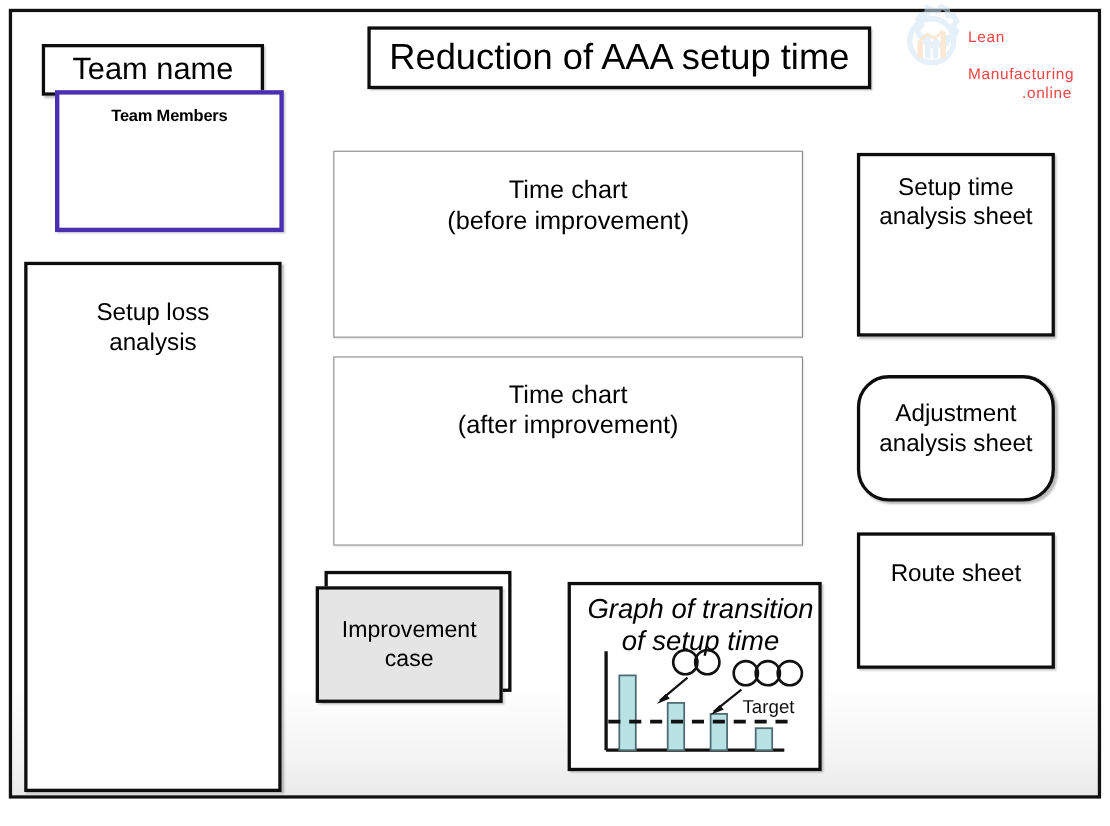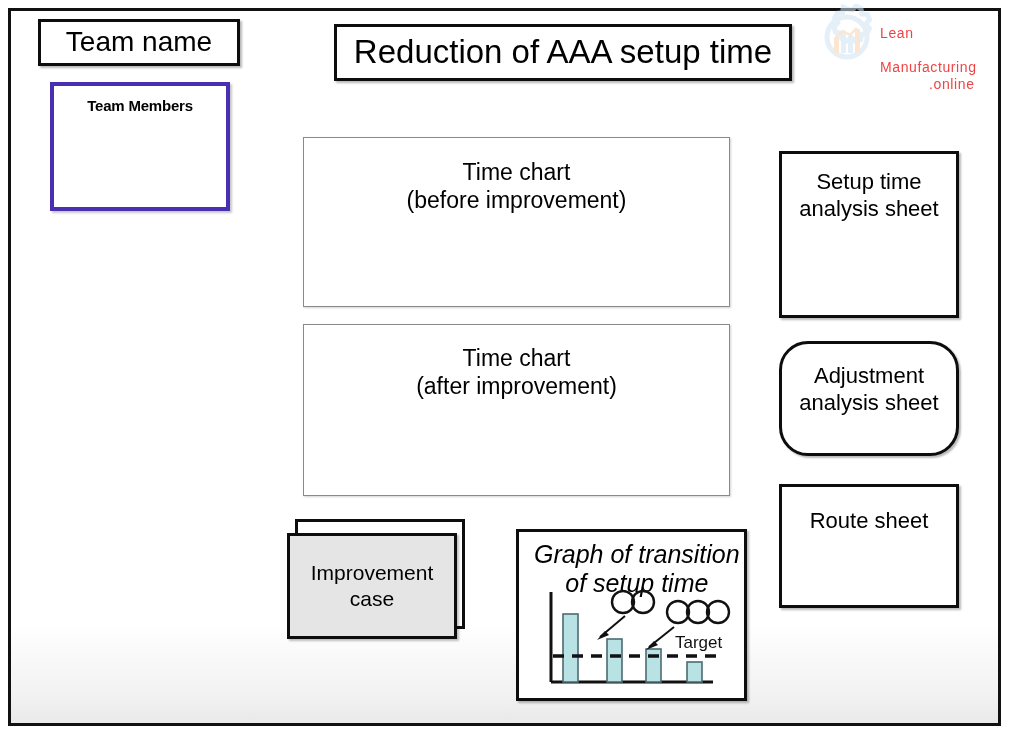--- a/index.html
+++ b/index.html
@@ -53,7 +53,7 @@
 
   
   #team-name-box {
-    left: 38px; top: 19px; width: 202px; height: 47px;
+    left: 38px; top: 40px; width: 202px; height: 47px;
     font-size: 28px;
   }
   #team-members-box {

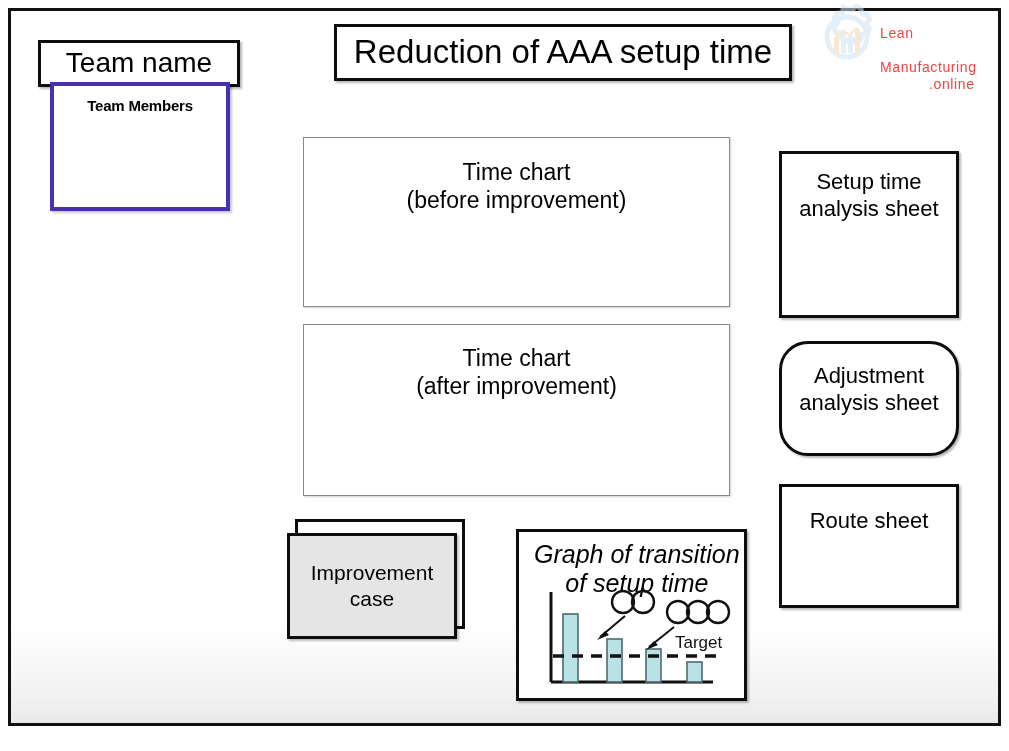--- a/index.html
+++ b/index.html
@@ -57,7 +57,7 @@
     font-size: 28px;
   }
   #team-members-box {
-    left: 50px; top: 82px; width: 180px; height: 129px;
+    left: 50px; top: 82px; width: 208px; height: 129px;
     border: 4px solid #4a2fb0;
     box-shadow: 2px 2px 2px rgba(0,0,0,0.22);
     align-items: flex-start;

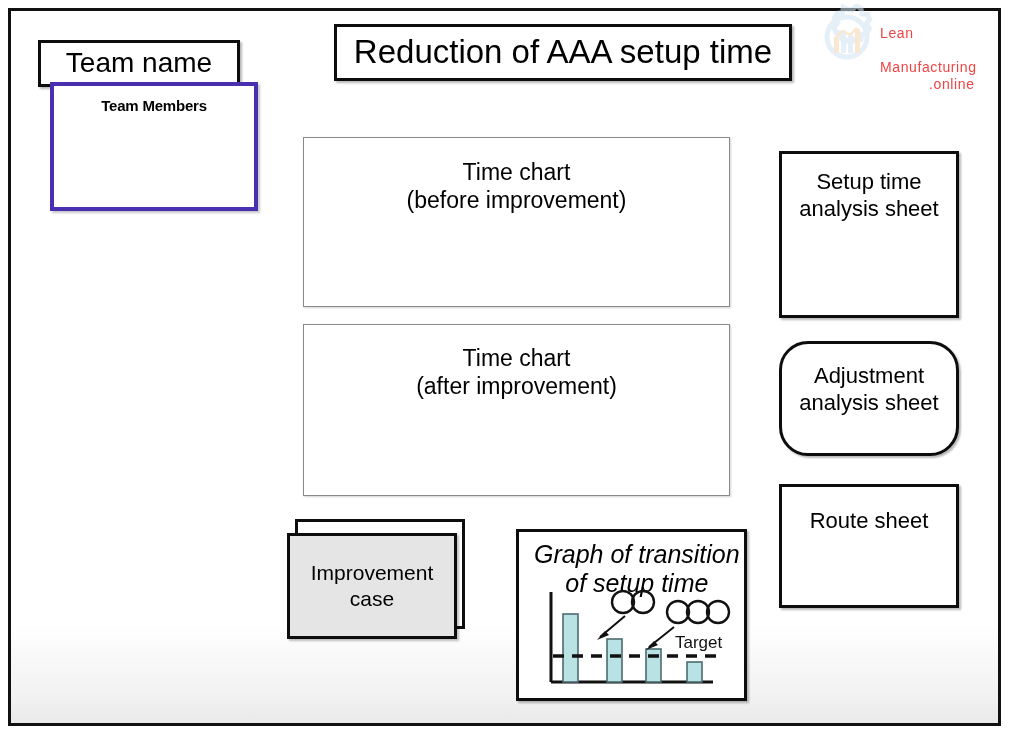--- a/index.html
+++ b/index.html
@@ -98,7 +98,6 @@
     align-items: flex-start;
     padding-top: 15px;
     font-size: 22px;
-    margin-top: 12px;
   }
   #adjustment-sheet {
     left: 779px; top: 341px; width: 180px; height: 115px;

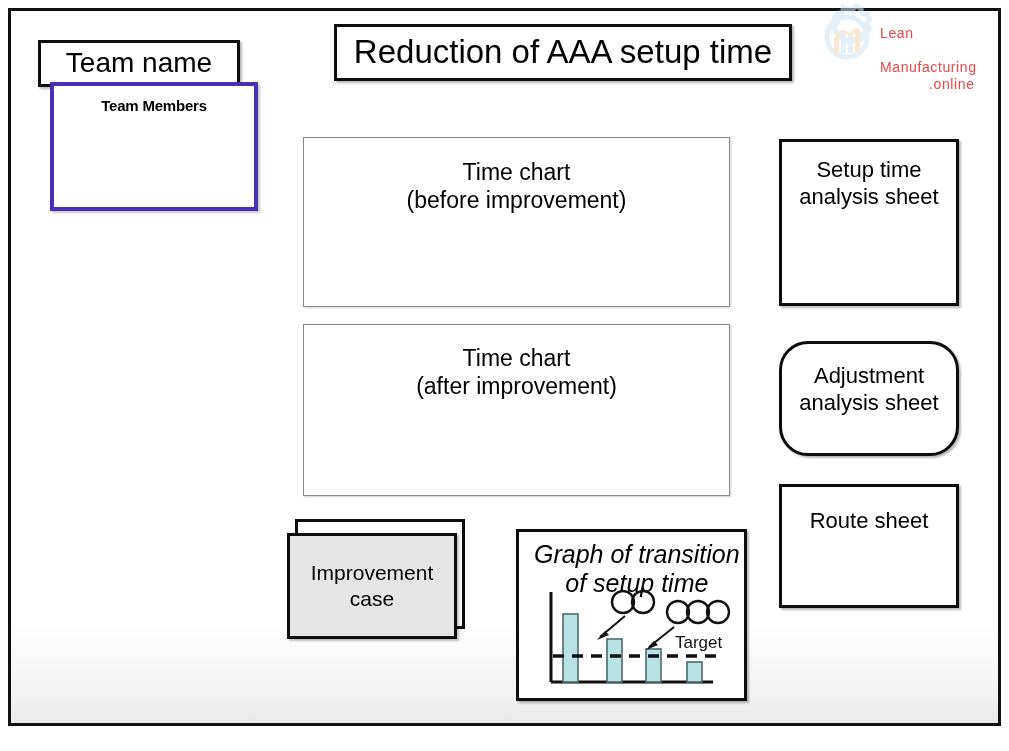--- a/index.html
+++ b/index.html
@@ -203,6 +203,10 @@
     <span>Team Members</span>
   </div>
 
+  <div class="box" id="setup-loss-box">
+    <span style="white-space:pre-line">Setup loss
+analysis</span>
+  </div>
 
   <div class="box center" id="title-box">
     <span>Reduction of AAA setup time</span>

